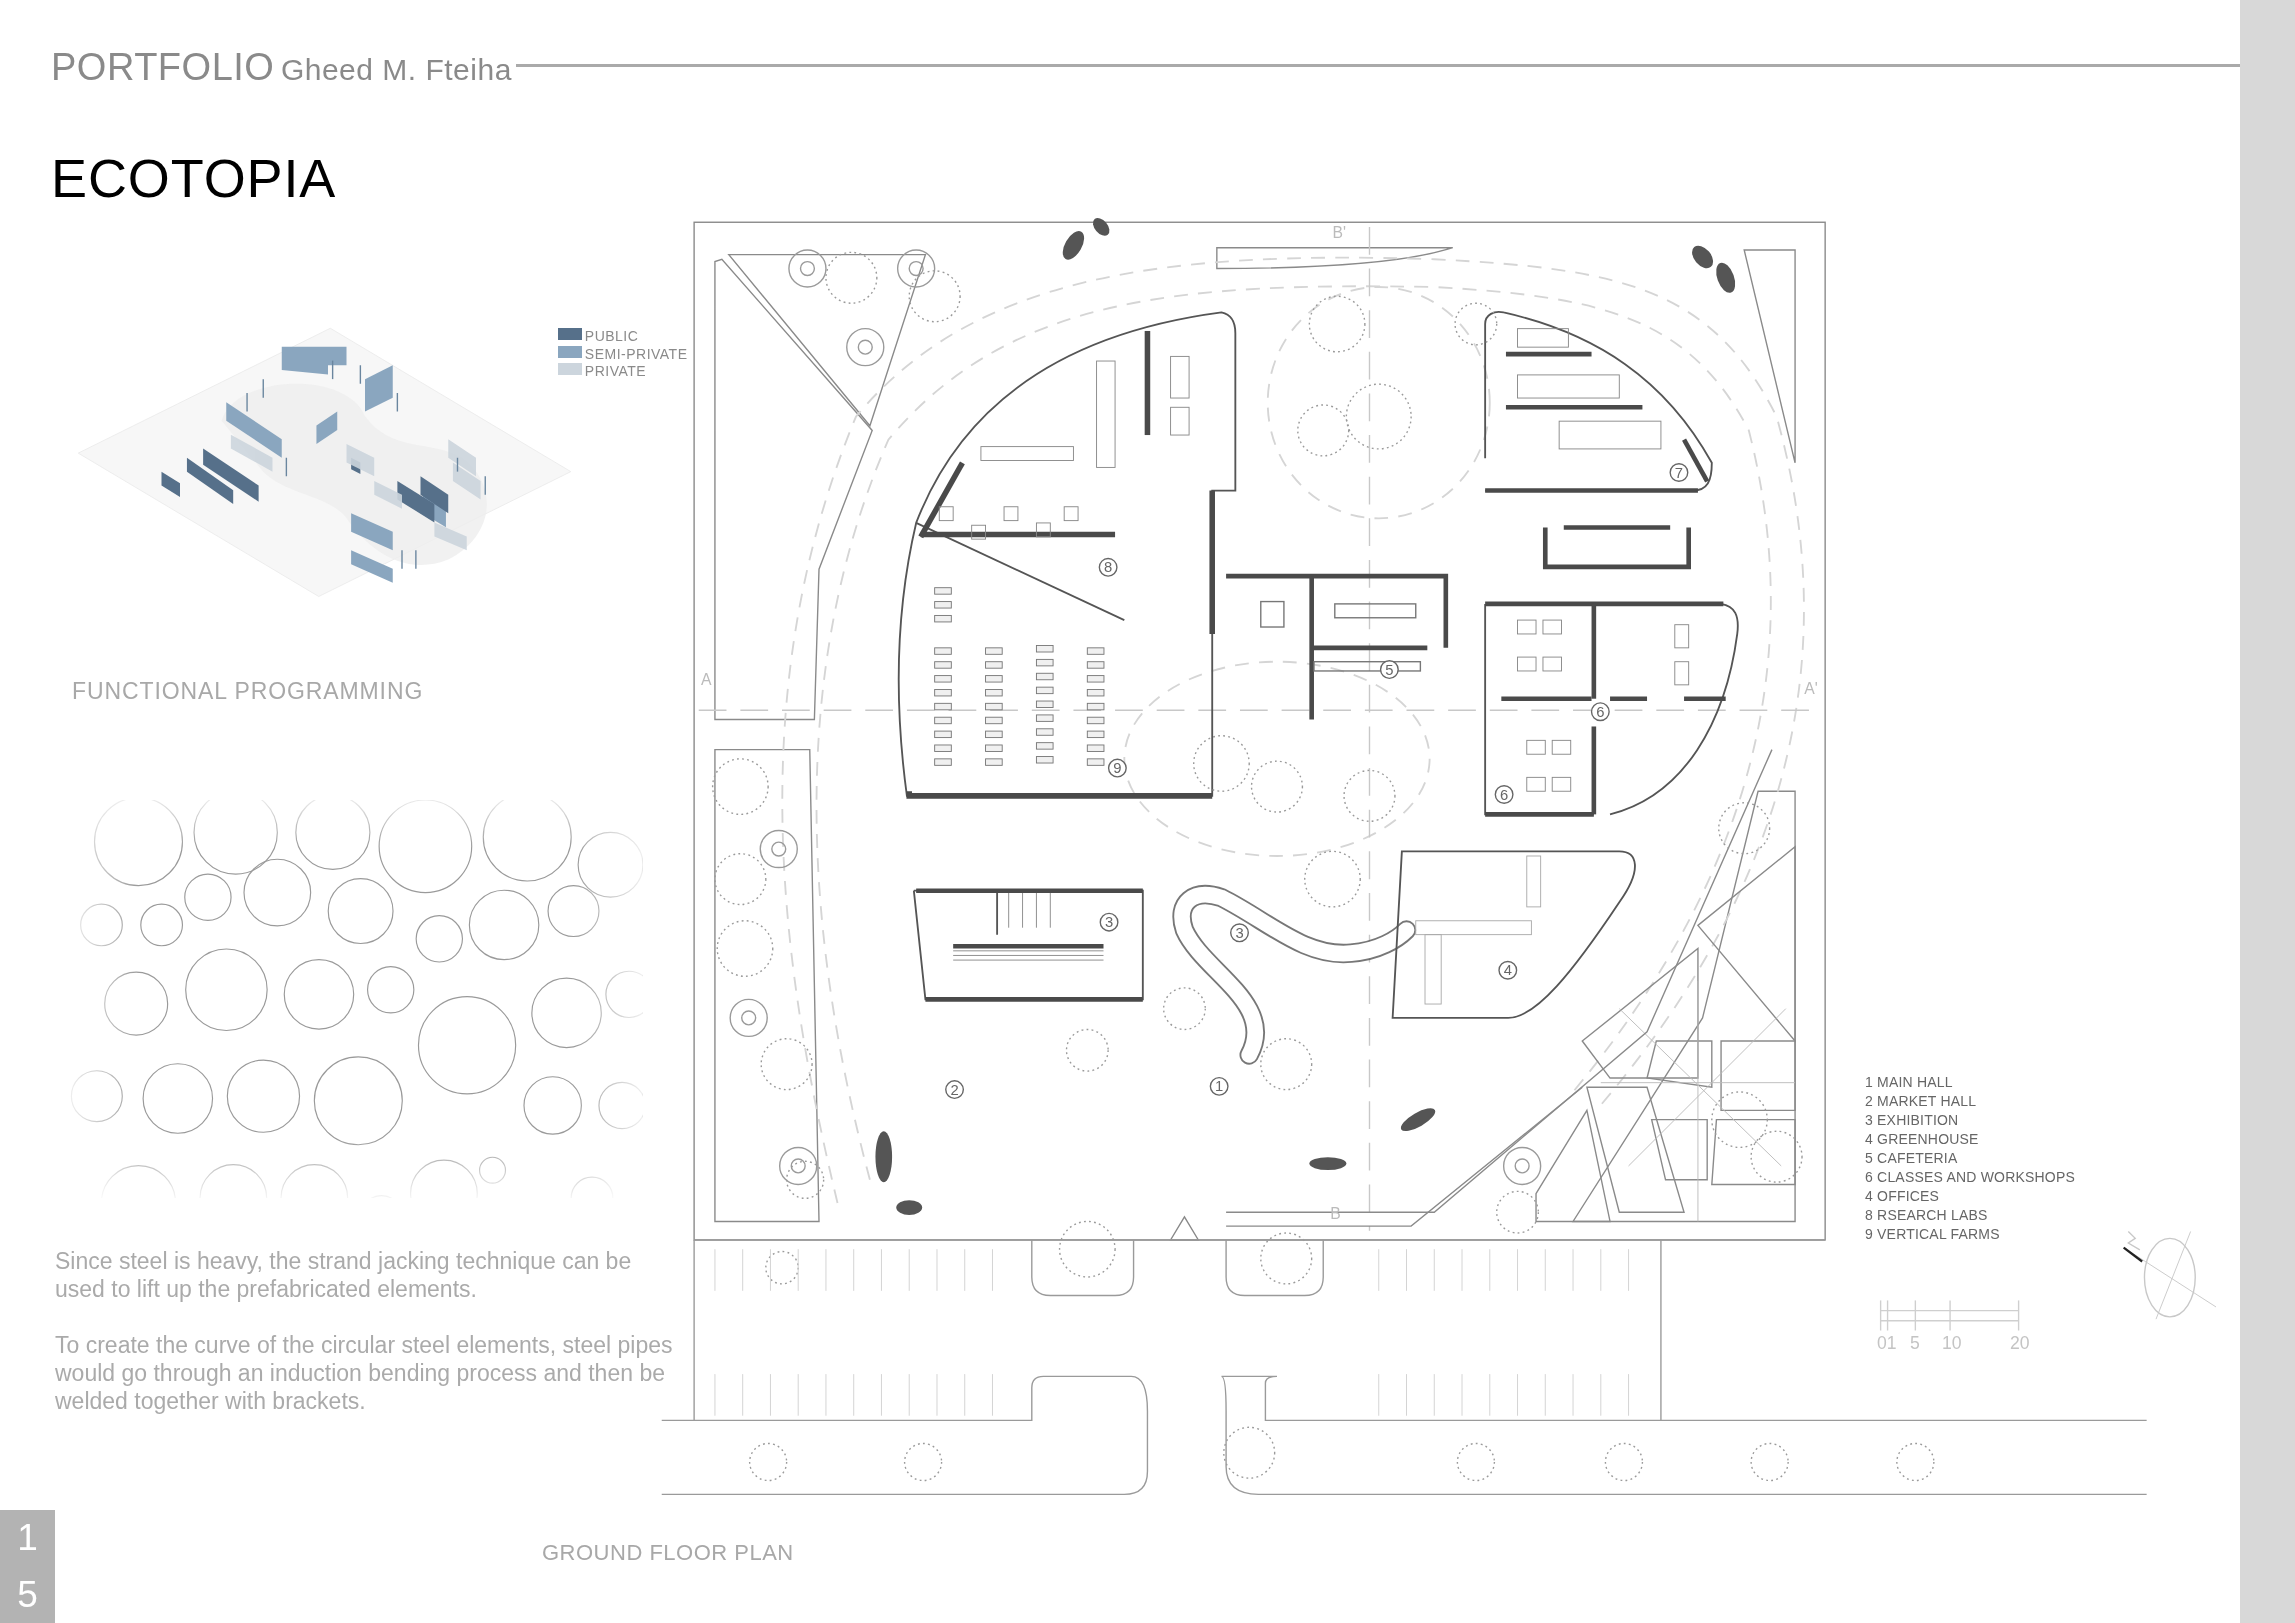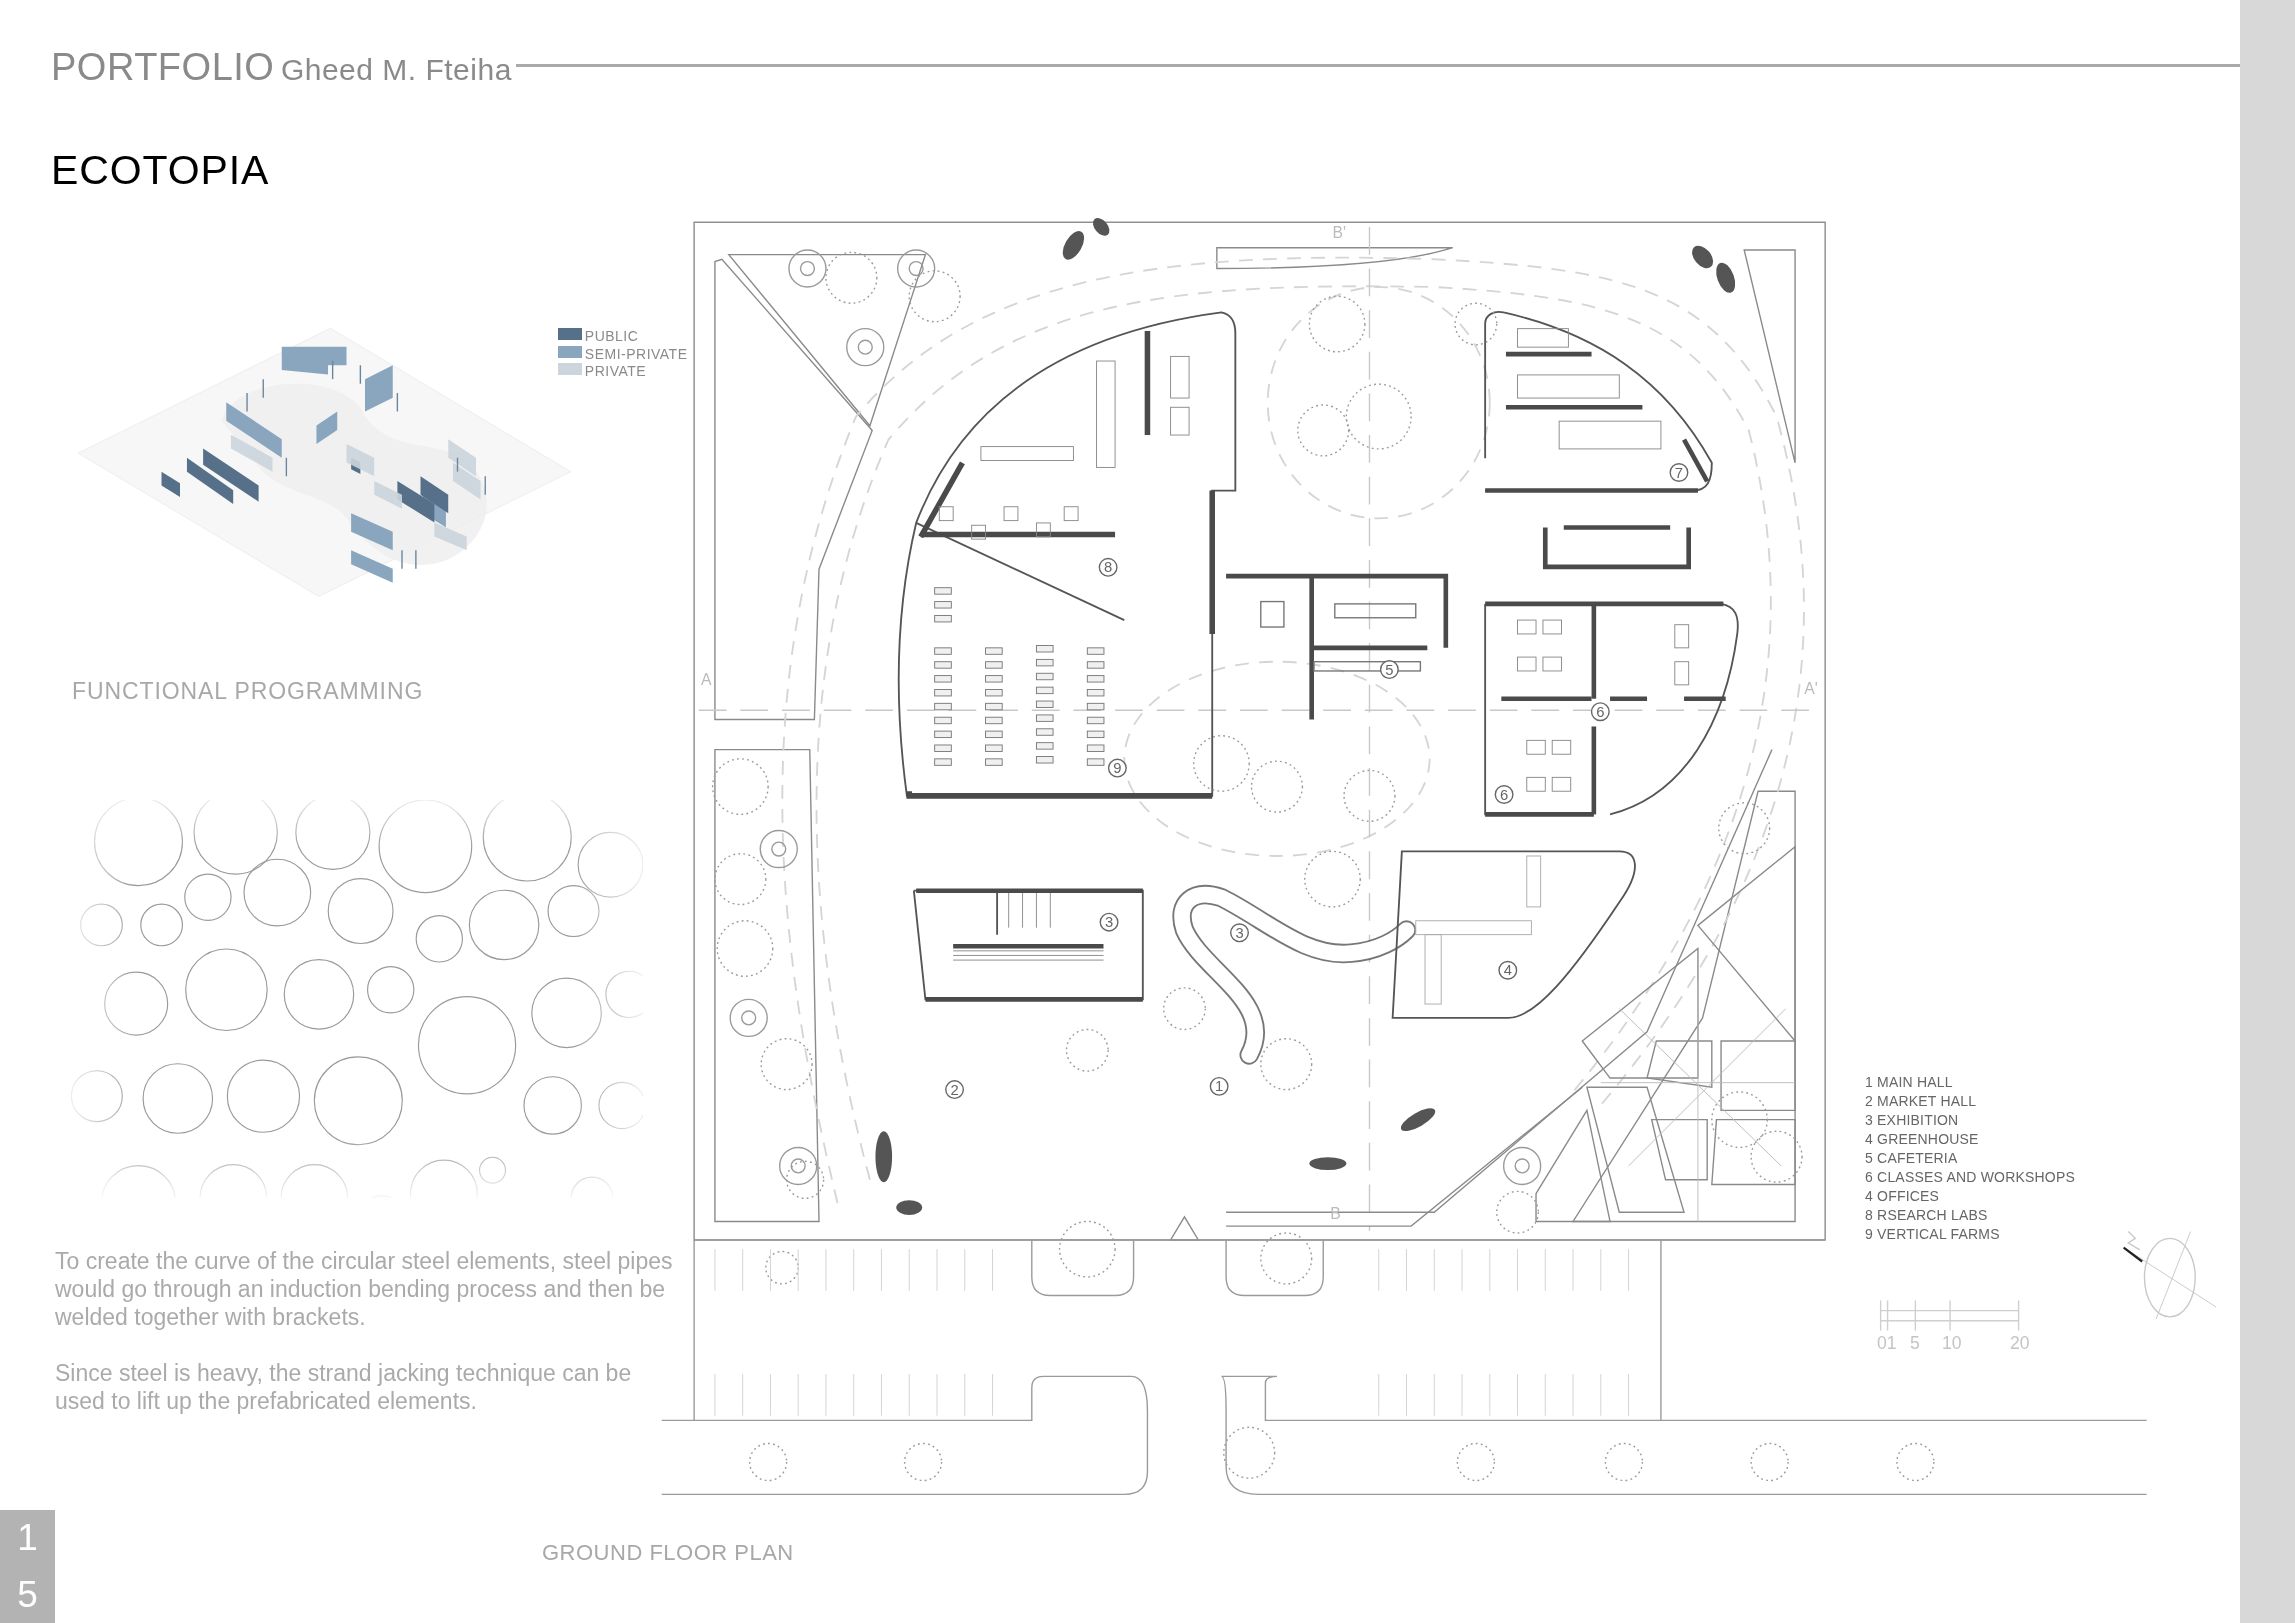--- a/index.html
+++ b/index.html
@@ -11,7 +11,7 @@
   #header-portfolio { left:51px; top:46px; font-size:38px; color:#8a8a8a; letter-spacing:0.5px; font-weight:300; white-space:nowrap; }
   #header-portfolio .name { font-size:30px; margin-left:6.5px; }
   #header-rule { left:516px; top:64px; width:1725px; height:2.8px; background:#aaaaaa; }
-  #project-title { left:51px; top:147px; font-size:41px; color:#000; letter-spacing:0.9px; font-weight:400;text-align:center; }
+  #project-title { left:51px; top:147px; font-size:54px; color:#000; letter-spacing:0.9px; font-weight:400;text-align:center; }
 
   
   #side-bar { left:2240px; top:0; width:55px; height:1623px; background:#d8d8d8; }

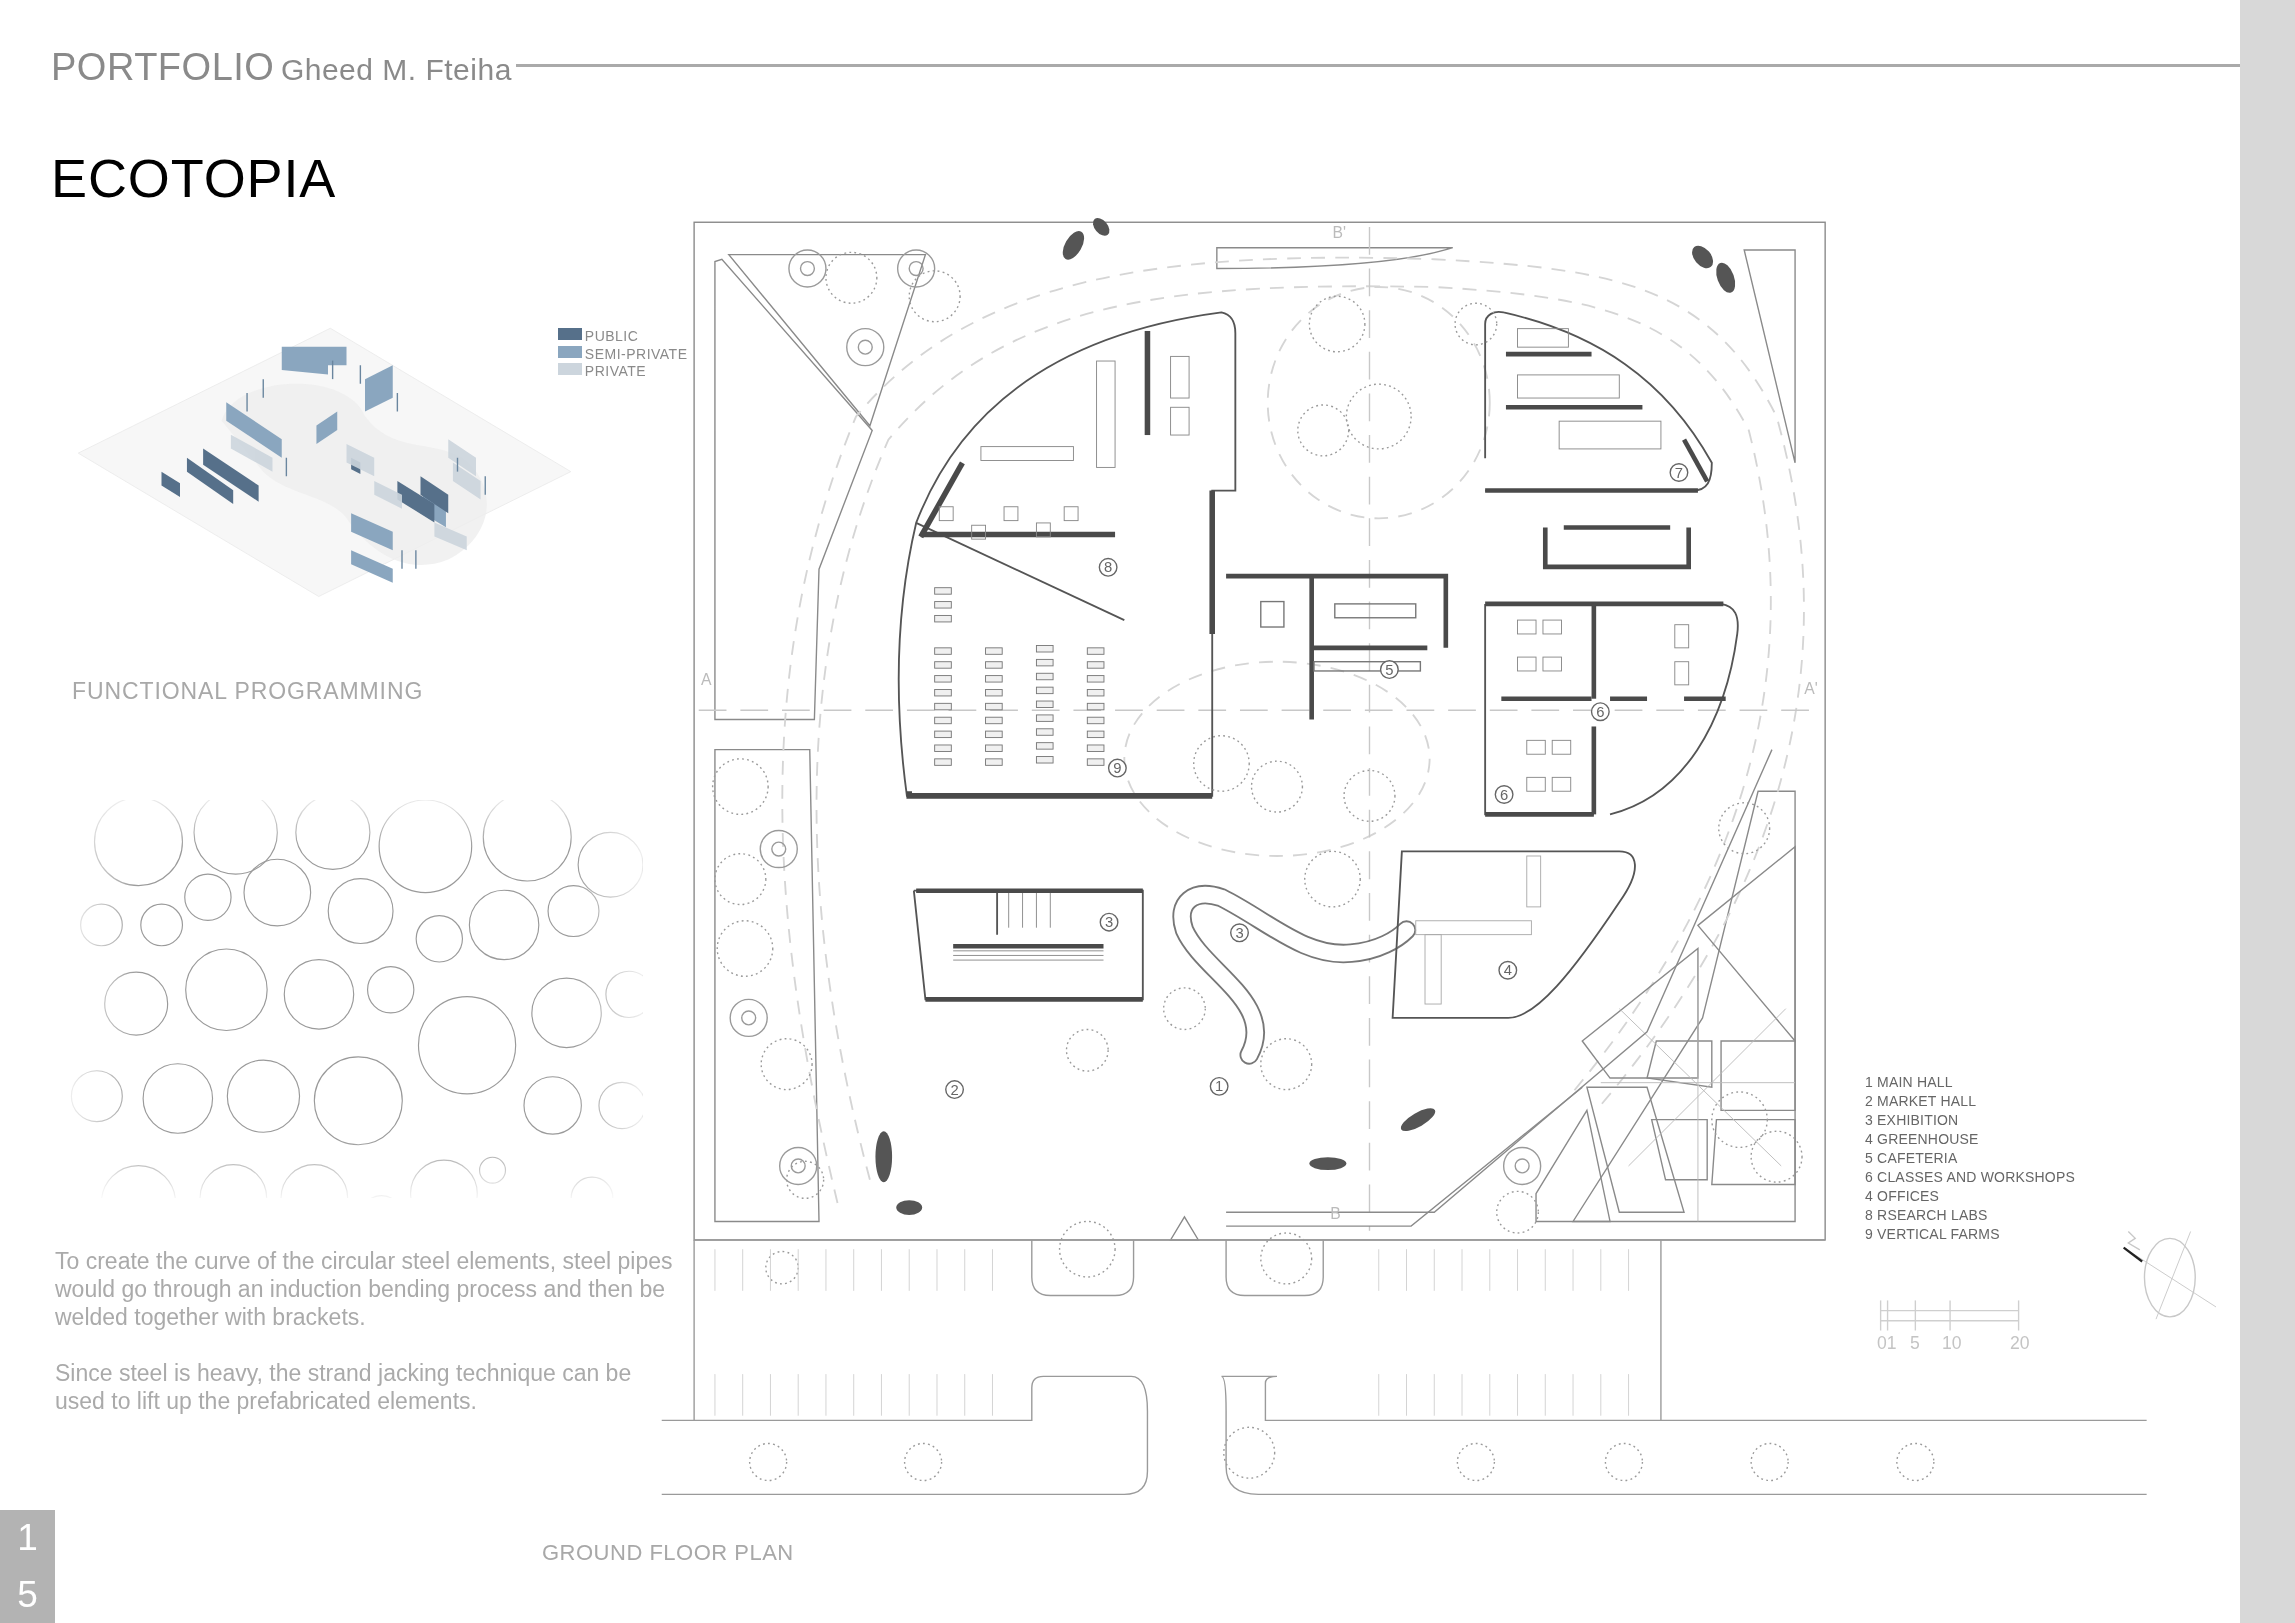--- a/index.html
+++ b/index.html
@@ -181,8 +181,8 @@
 </svg>
 
 <div id="description" class="abs">
+  <p>Since steel is heavy, the strand jacking technique can be used to lift up the prefabricated elements.</p>
   <p>To create the curve of the circular steel elements, steel pipes would go through an induction bending process and then be welded together with brackets.</p>
-  <p>Since steel is heavy, the strand jacking technique can be used to lift up the prefabricated elements.</p>
 </div>
 
 <svg id="site-plan" class="abs" viewBox="1420 460 3240 2780">

